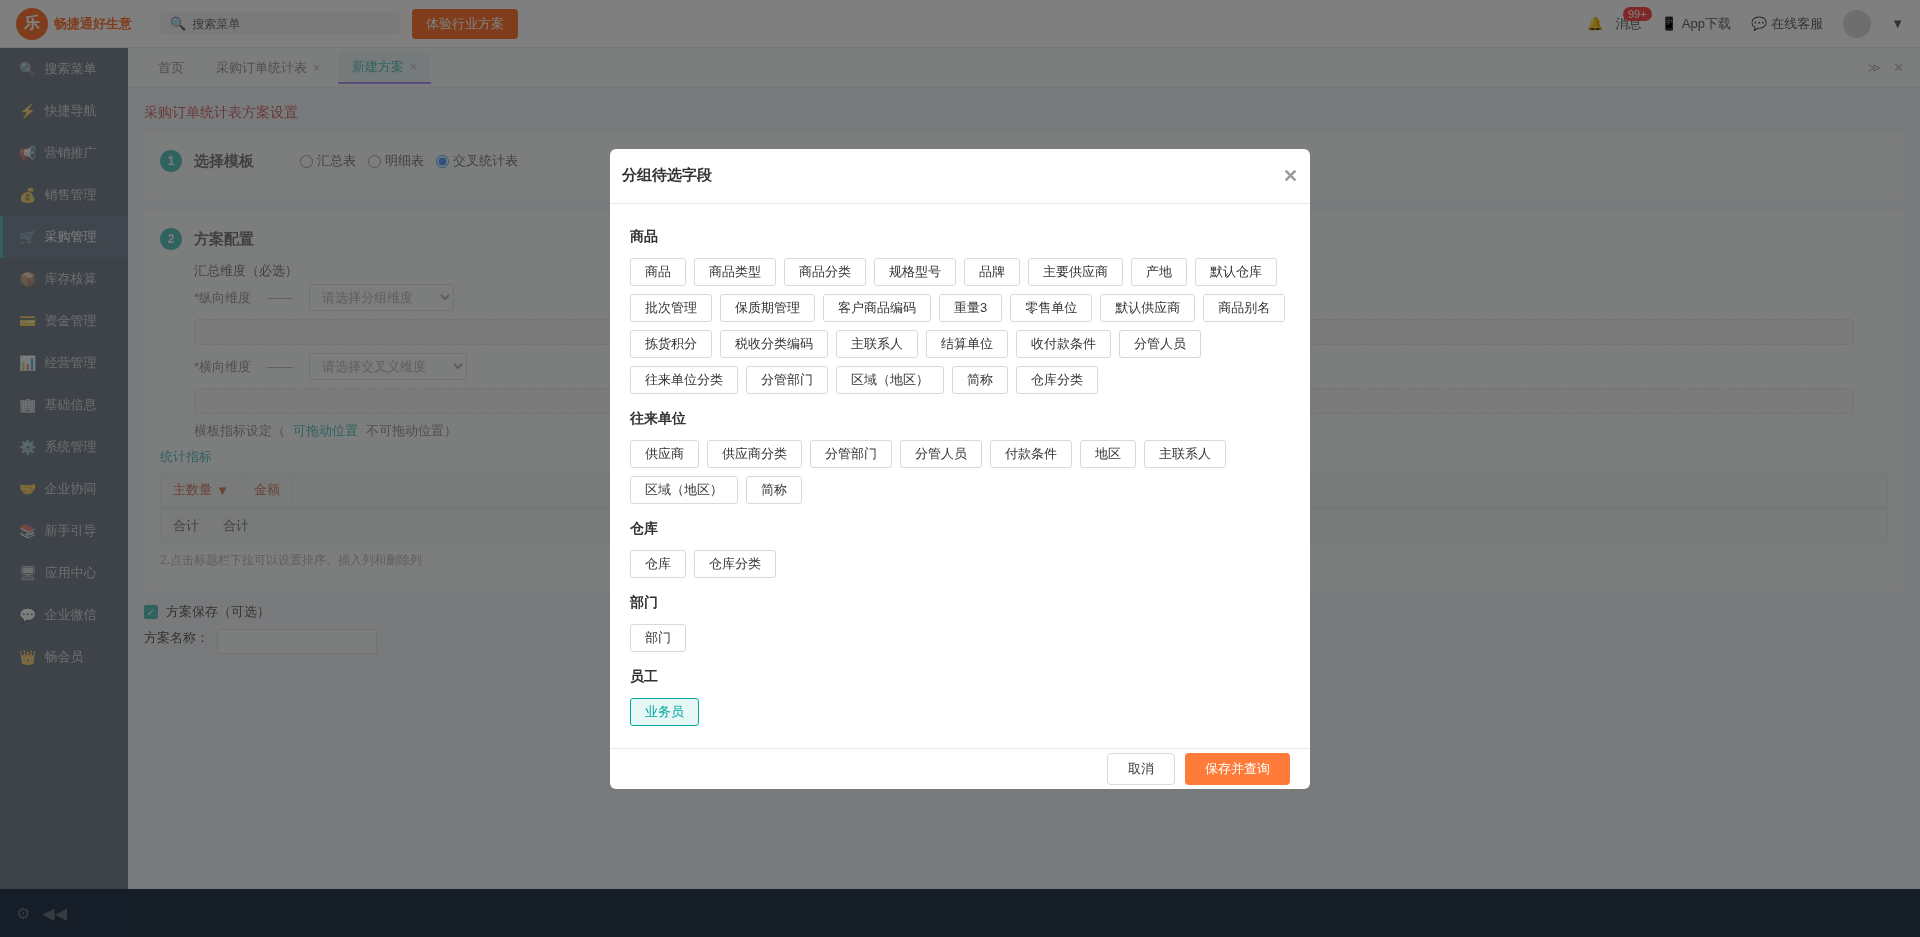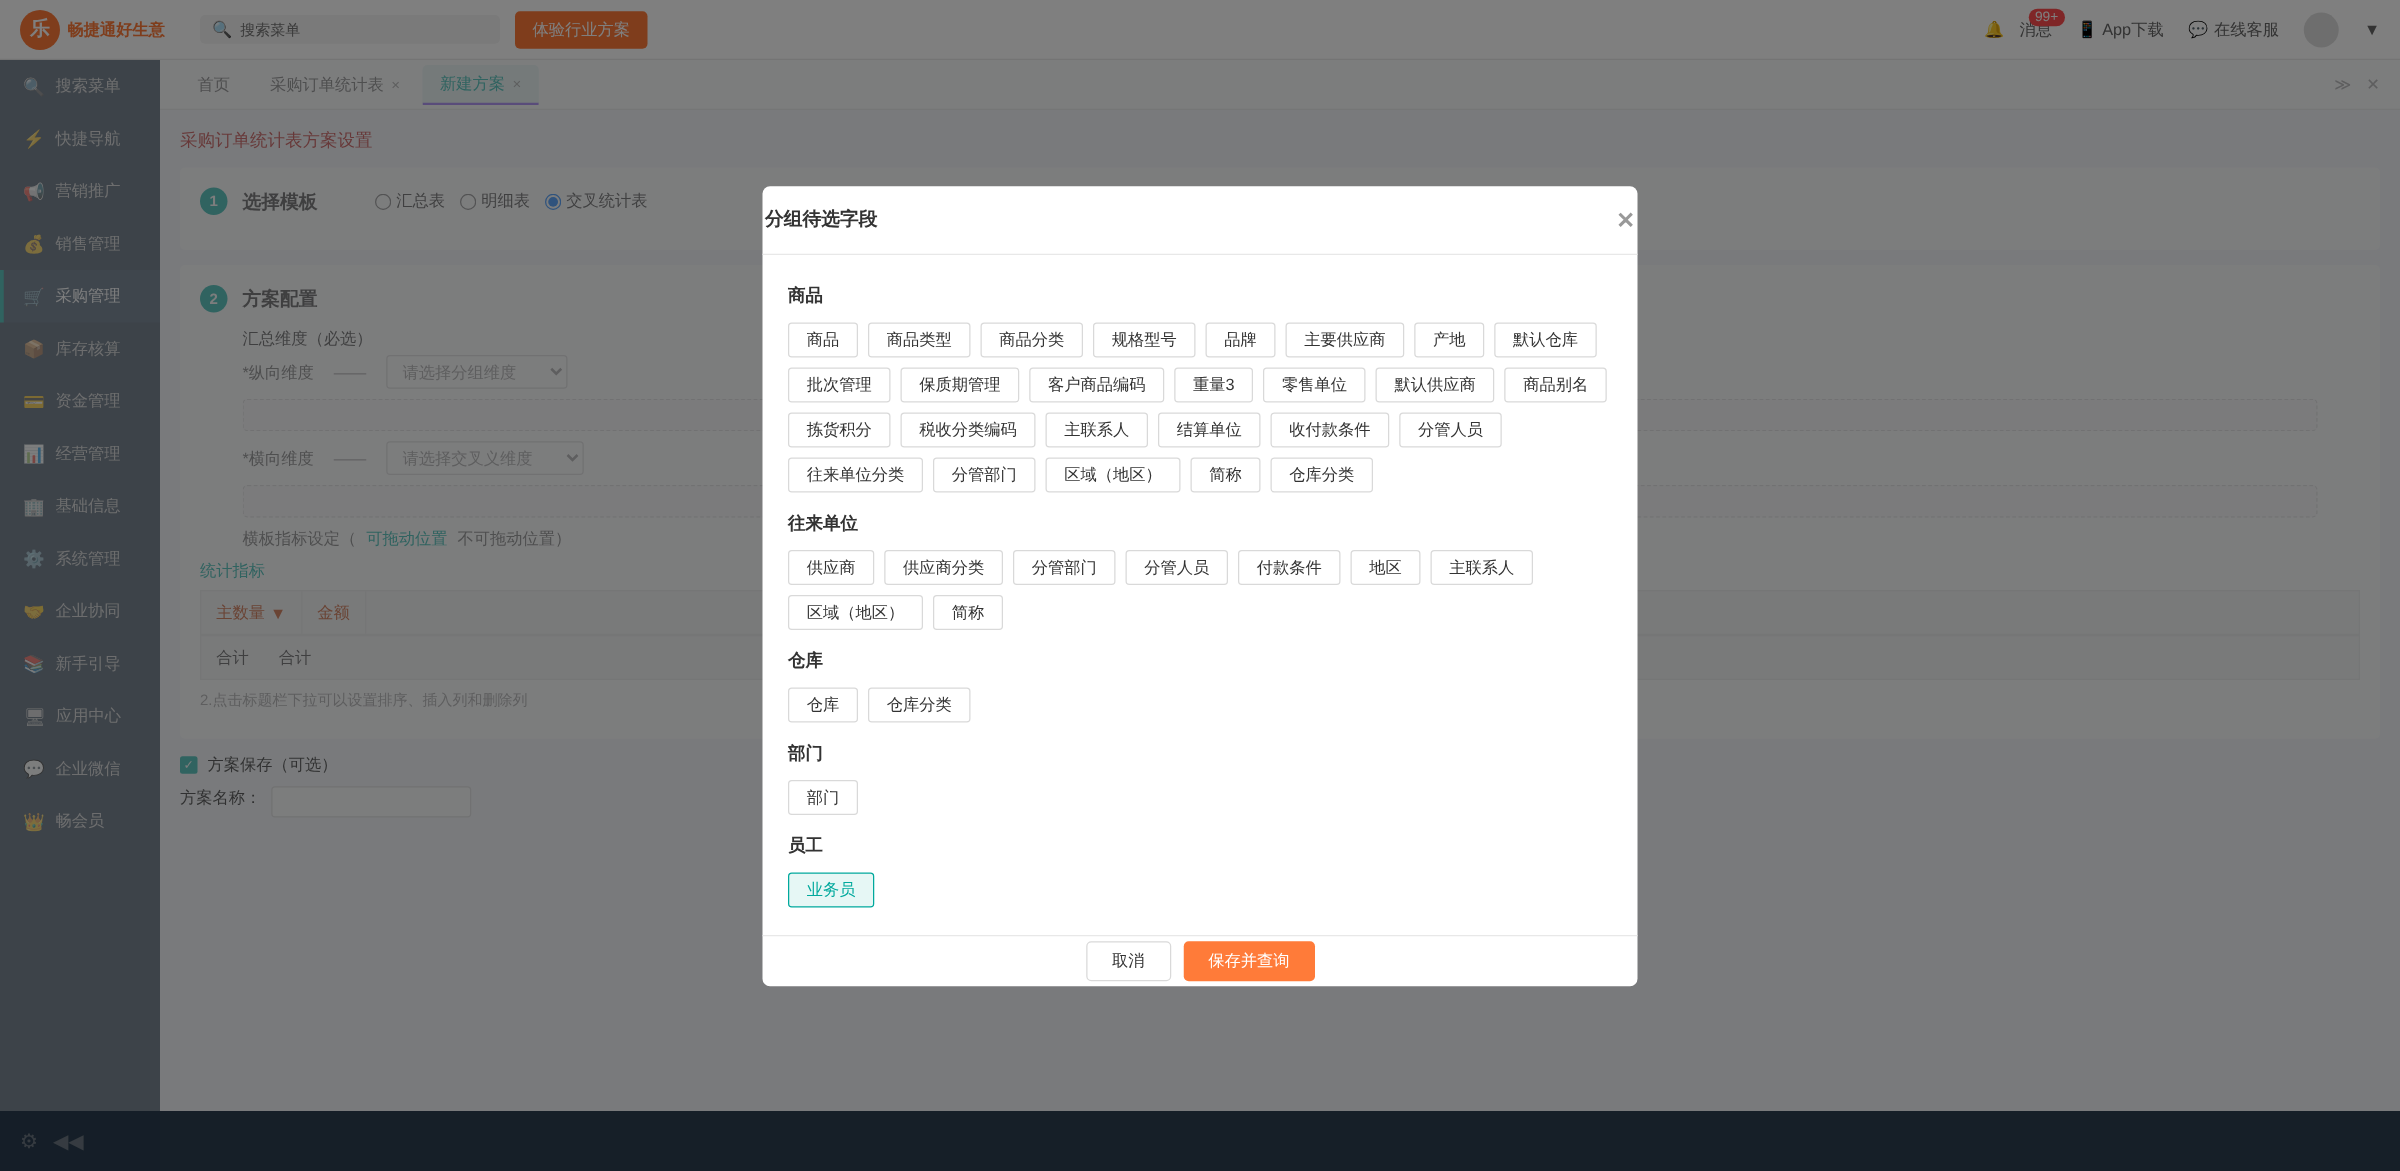--- a/index.html
+++ b/index.html
@@ -201,7 +201,7 @@
       display: flex;
       align-items: center;
       justify-content: space-between;
-      padding: 16px 2px;
+      padding: 16px 12px;
       border-bottom: 1px solid #e8e8e8;
       font-size: 15px;
       font-weight: bold;

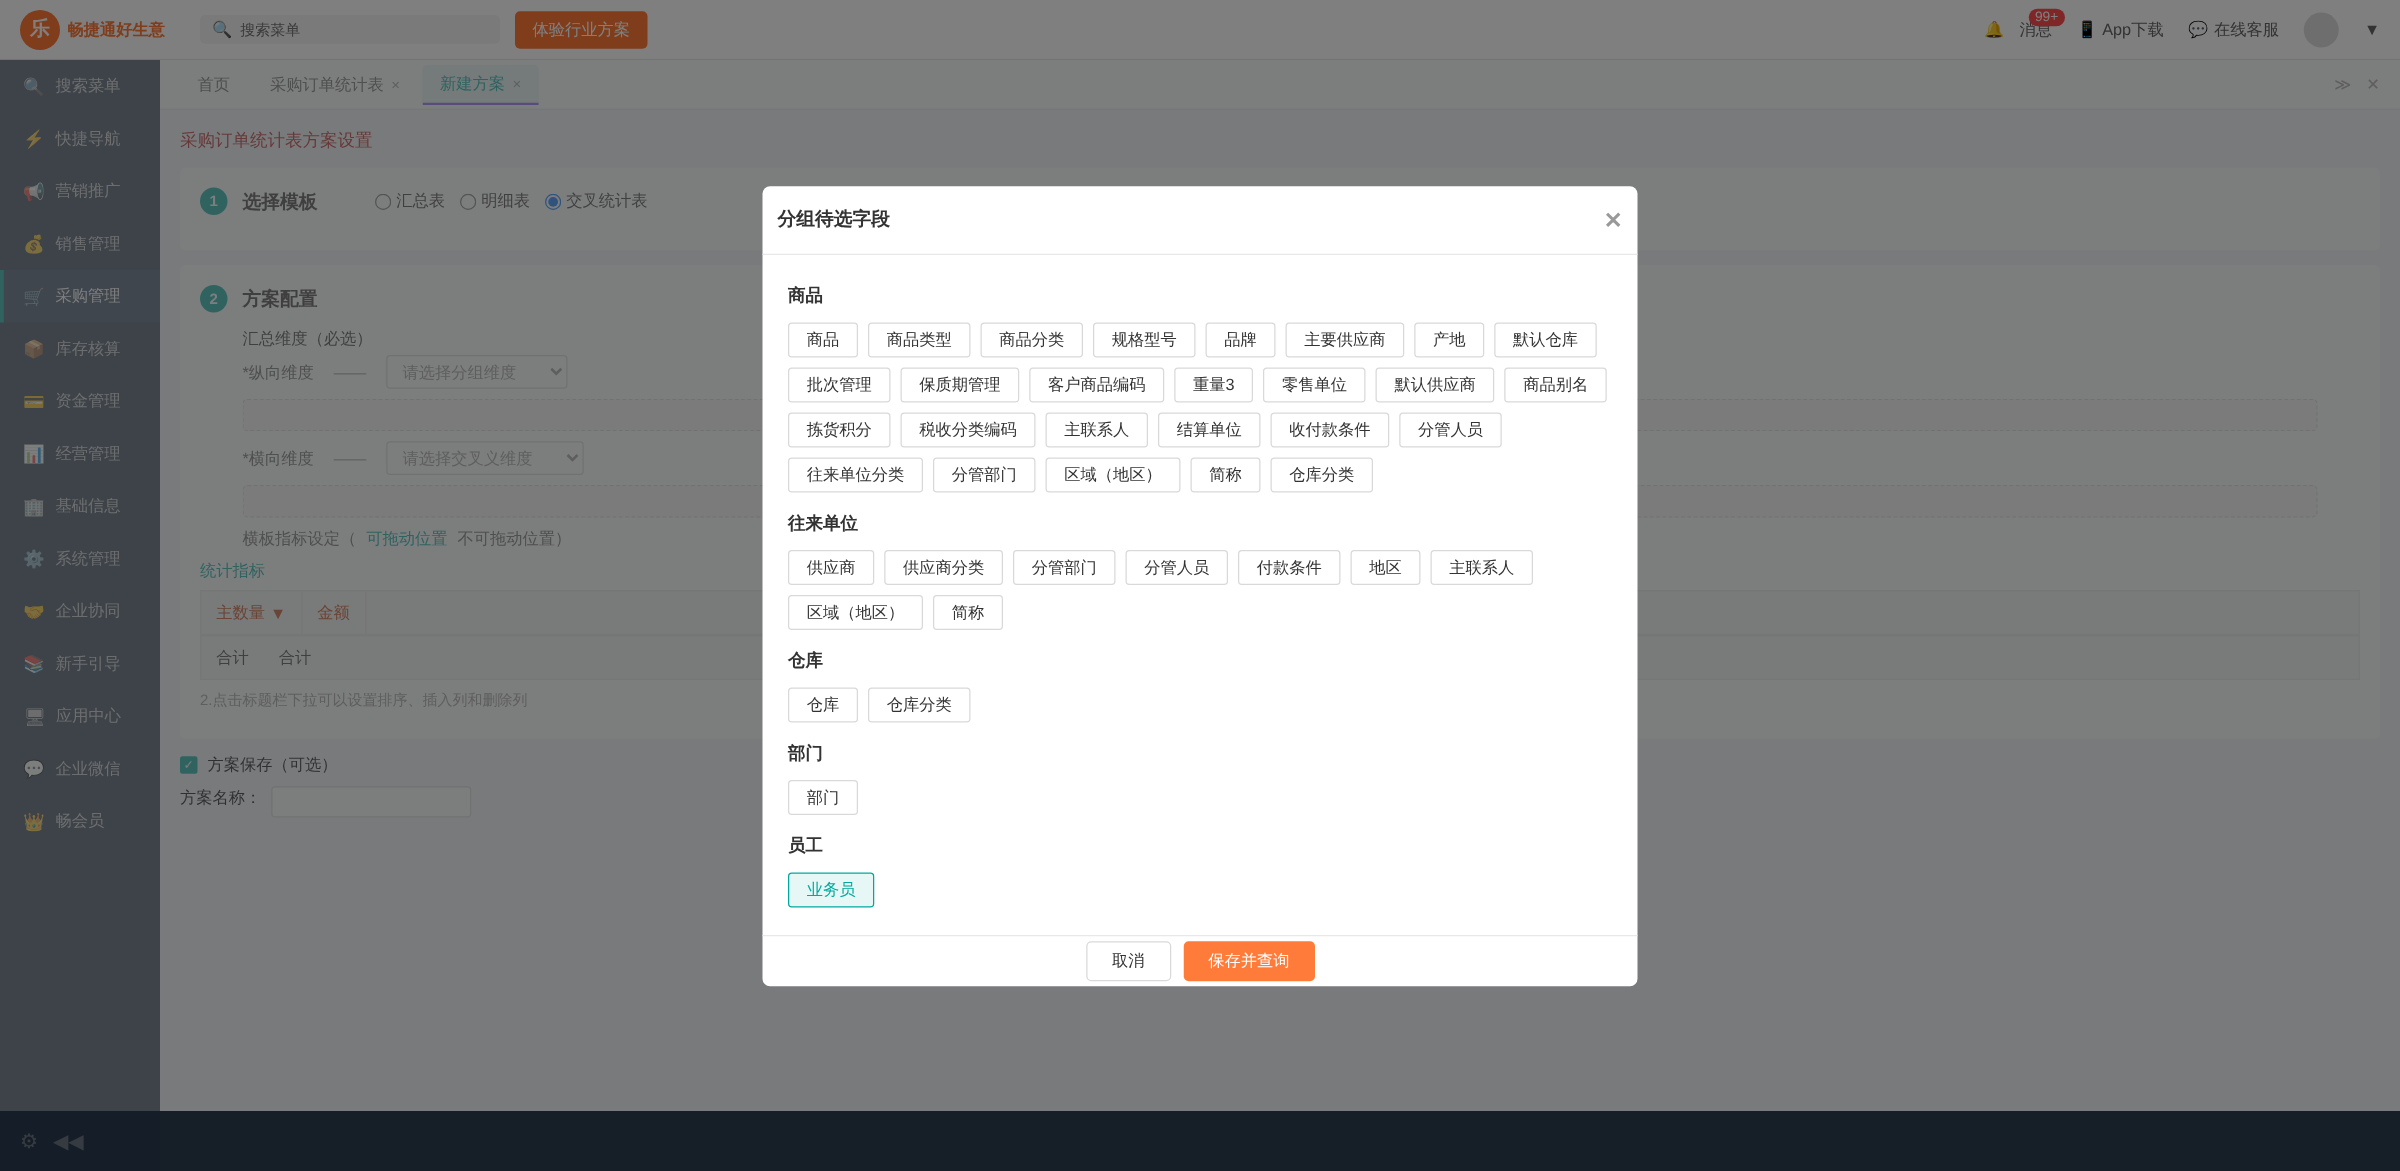--- a/index.html
+++ b/index.html
@@ -277,7 +277,7 @@
     
     .modal-footer {
       display: flex;
-      justify-content: center;
+      justify-content: flex-end;
       padding: 4px 20px;
       border-top: 1px solid #e8e8e8;
       gap: 10px;

